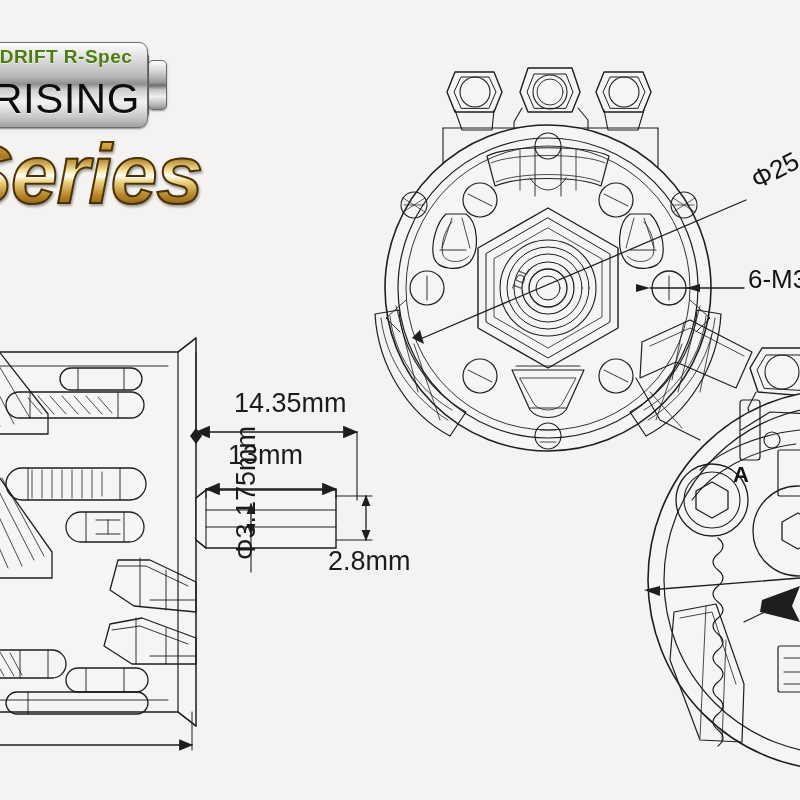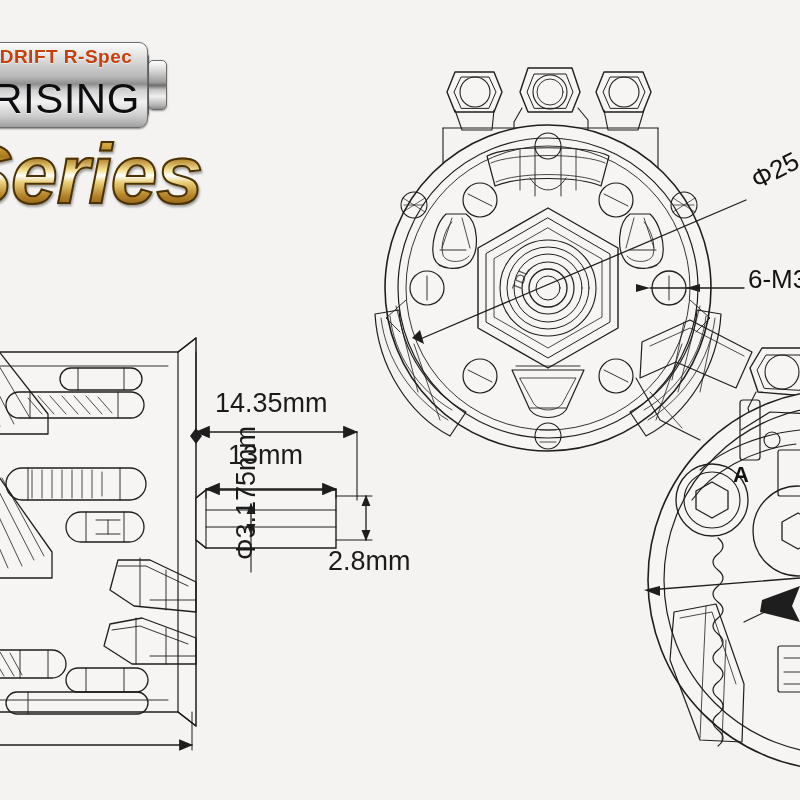--- a/index.html
+++ b/index.html
@@ -33,7 +33,7 @@
   .bar.b4{left:206px;top:22px;width:17px;height:48px;}
   .badge-txt{position:absolute;left:44px;top:4px;width:160px;height:84px;
     display:flex;flex-direction:column;align-items:center;justify-content:center;}
-  .badge-l1{font-size:19px;font-weight:bold;color:#c2410c;letter-spacing:.5px;
+  .badge-l1{font-size:19px;font-weight:bold;color:#4d7c0f;letter-spacing:.5px;
     line-height:1;text-shadow:0 1px 0 rgba(255,255,255,.55);}
   .badge-l2{font-size:42px;font-weight:normal;color:#0d0d10;letter-spacing:.5px;
     line-height:1.02;margin-top:12px;text-shadow:0 1px 0 rgba(255,255,255,.5);}

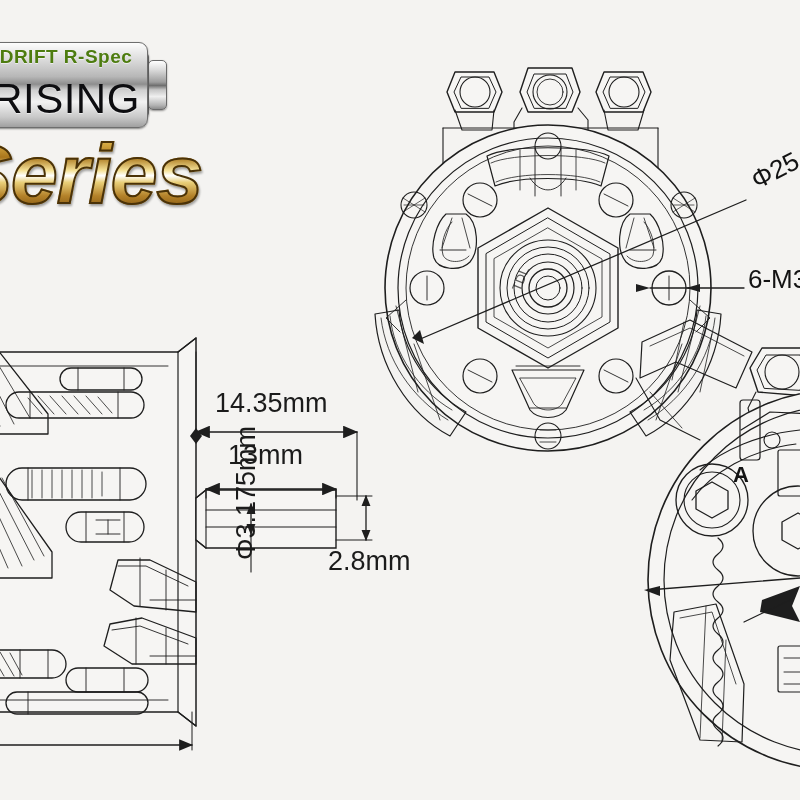--- a/index.html
+++ b/index.html
@@ -54,7 +54,7 @@
 
   
   .dim{position:absolute;color:#1b1b1b;font-size:27px;letter-spacing:0px;white-space:nowrap;}
-  .dim.d1435{left:187px;top:388px;padding-left:28px;}
+  .dim.d1435{left:206px;top:388px;padding-left:28px;}
   .dim.d13{left:228px;top:440px;}
   .dim.d28{left:328px;top:546px;}
   .dim.d3175{left:231px;top:560px;transform-origin:left top;transform:rotate(-90deg);}

